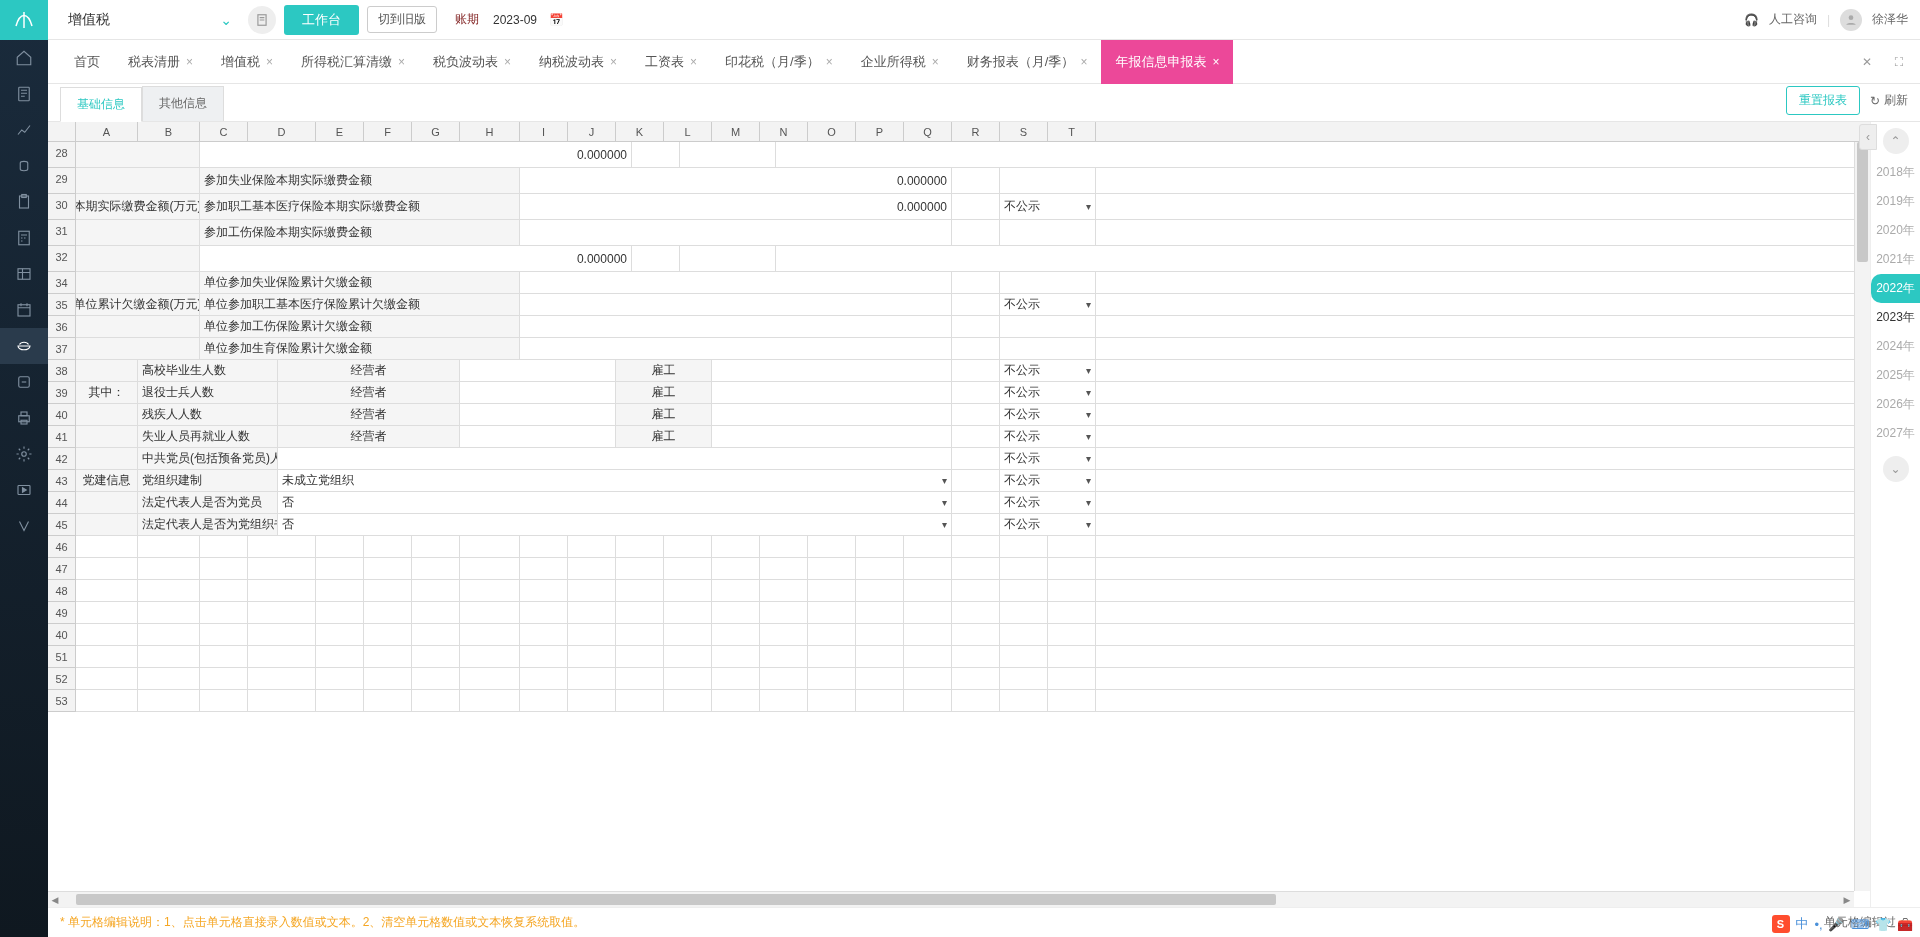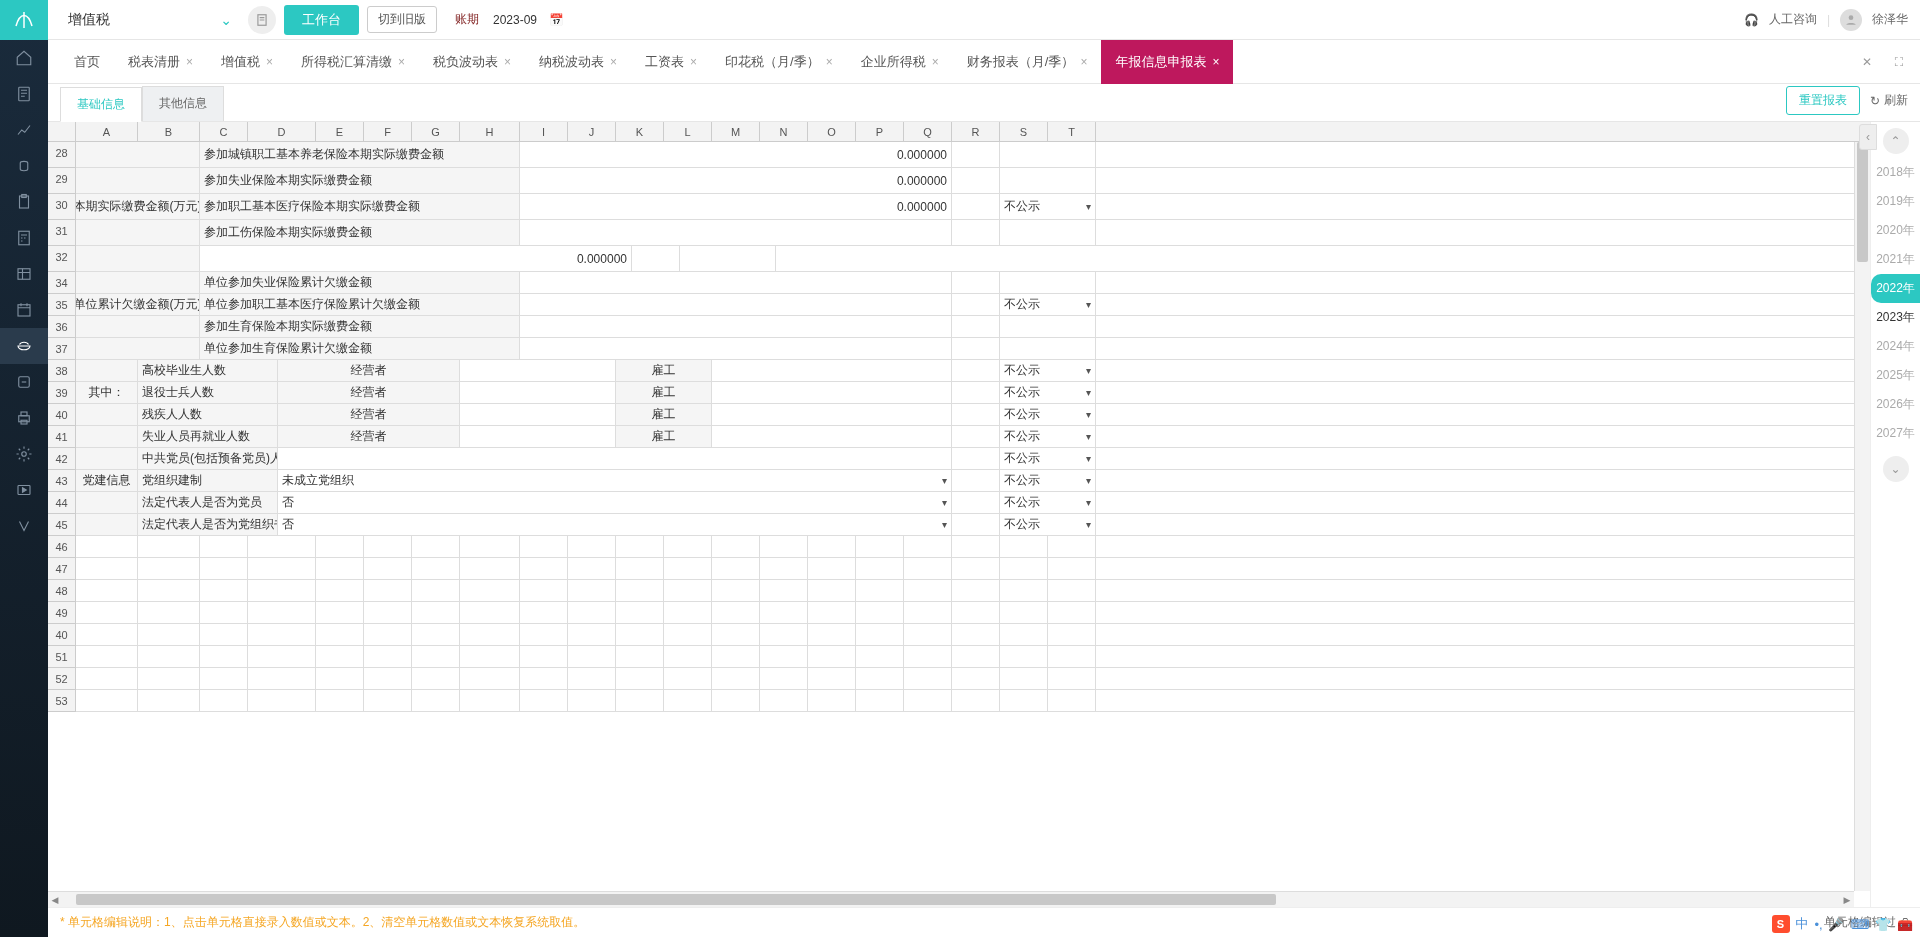--- a/index.html
+++ b/index.html
@@ -33,7 +33,7 @@
 
 .tabs { height: 44px; background: #fff; border-bottom: 1px solid #e6e6e6; display: flex; align-items: center; padding: 0 0 0 12px; position: relative; }
 .tab { padding: 0 14px; height: 44px; display: flex; align-items: center; gap: 4px; color: #555; font-size: 13px; cursor: pointer; border-right: 0; }
-.tab.active { background: #be185d; color: #fff; }
+.tab.active { background: #ec4899; color: #fff; }
 .tab .close { color: #aaa; font-size: 12px; margin-left: 2px; }
 .tab.active .close { color: #fff; }
 .tabs-right { margin-left: auto; display: flex; align-items: center; gap: 6px; padding-right: 8px; }

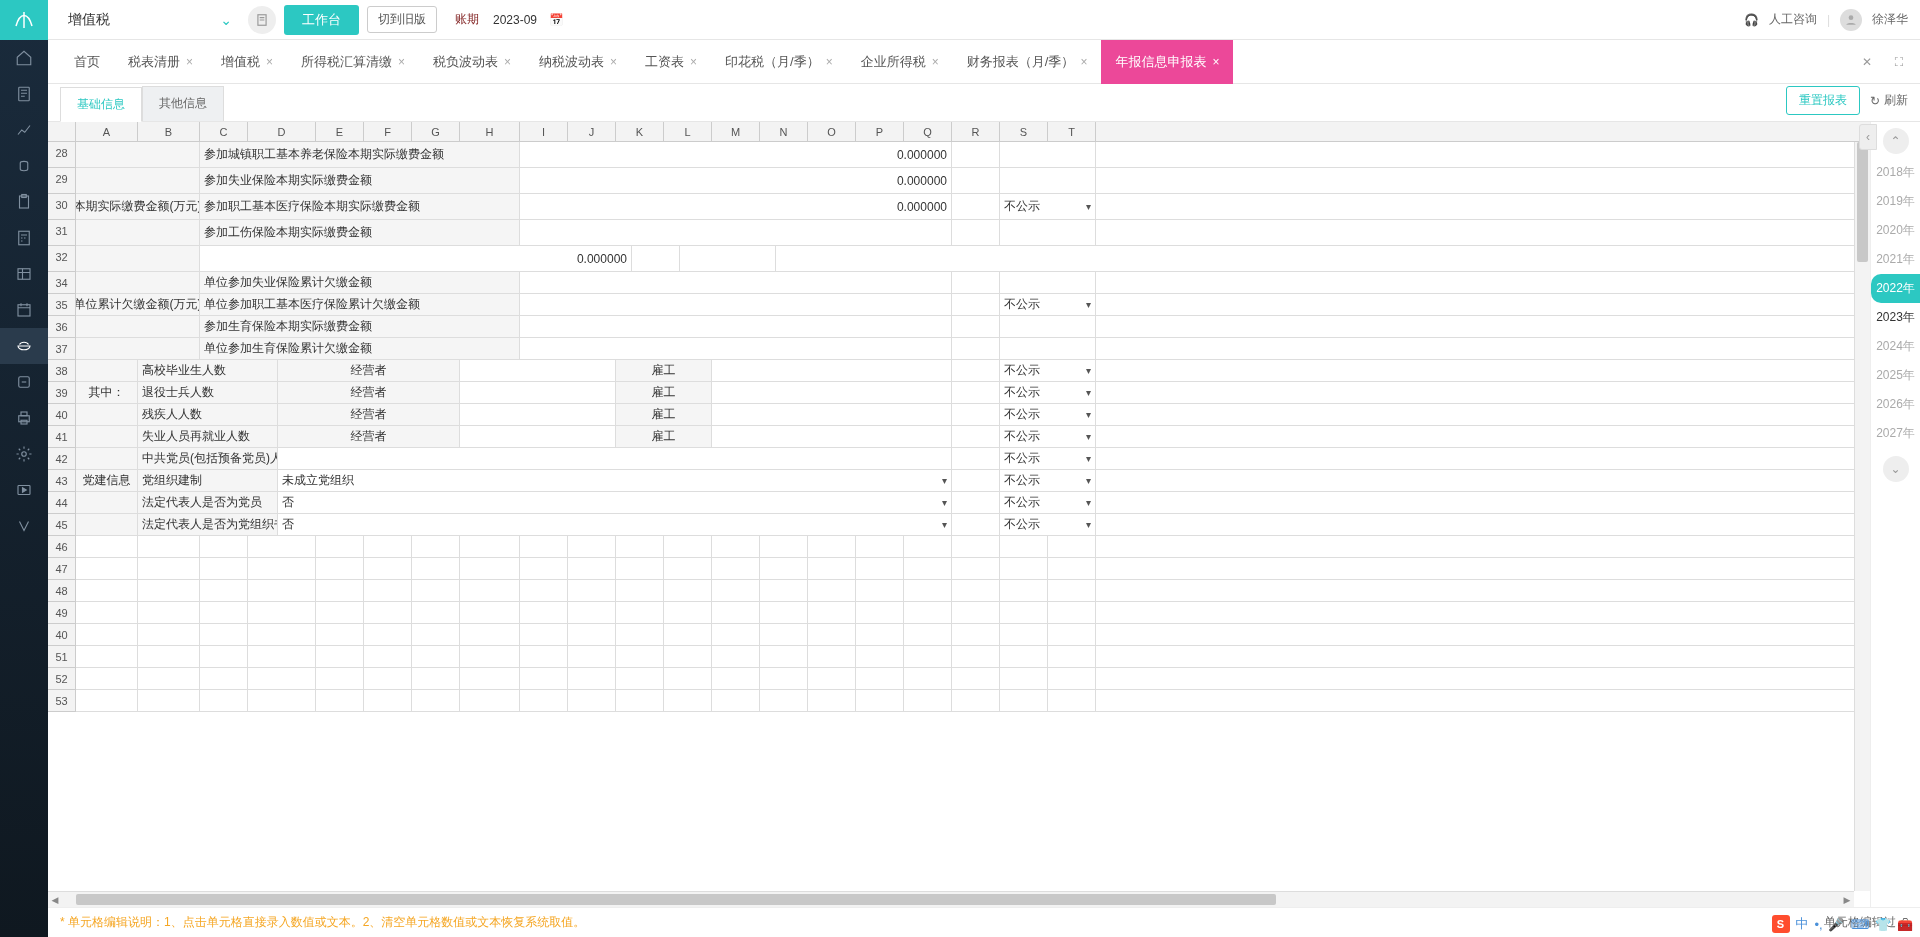--- a/index.html
+++ b/index.html
@@ -318,7 +318,6 @@
             <div class="row tall">
               <div class="row-h">28</div>
               <div class="cell label center" style="width: 124px;"></div>
-              <div class="cell label" style="width: 320px;">参加城镇职工基本养老保险本期实际缴费金额</div>
               <div class="cell right" style="width: 432px;">0.000000</div>
               <div class="cell " style="width: 48px;"></div>
               <div class="cell center" style="width: 96px;"></div>

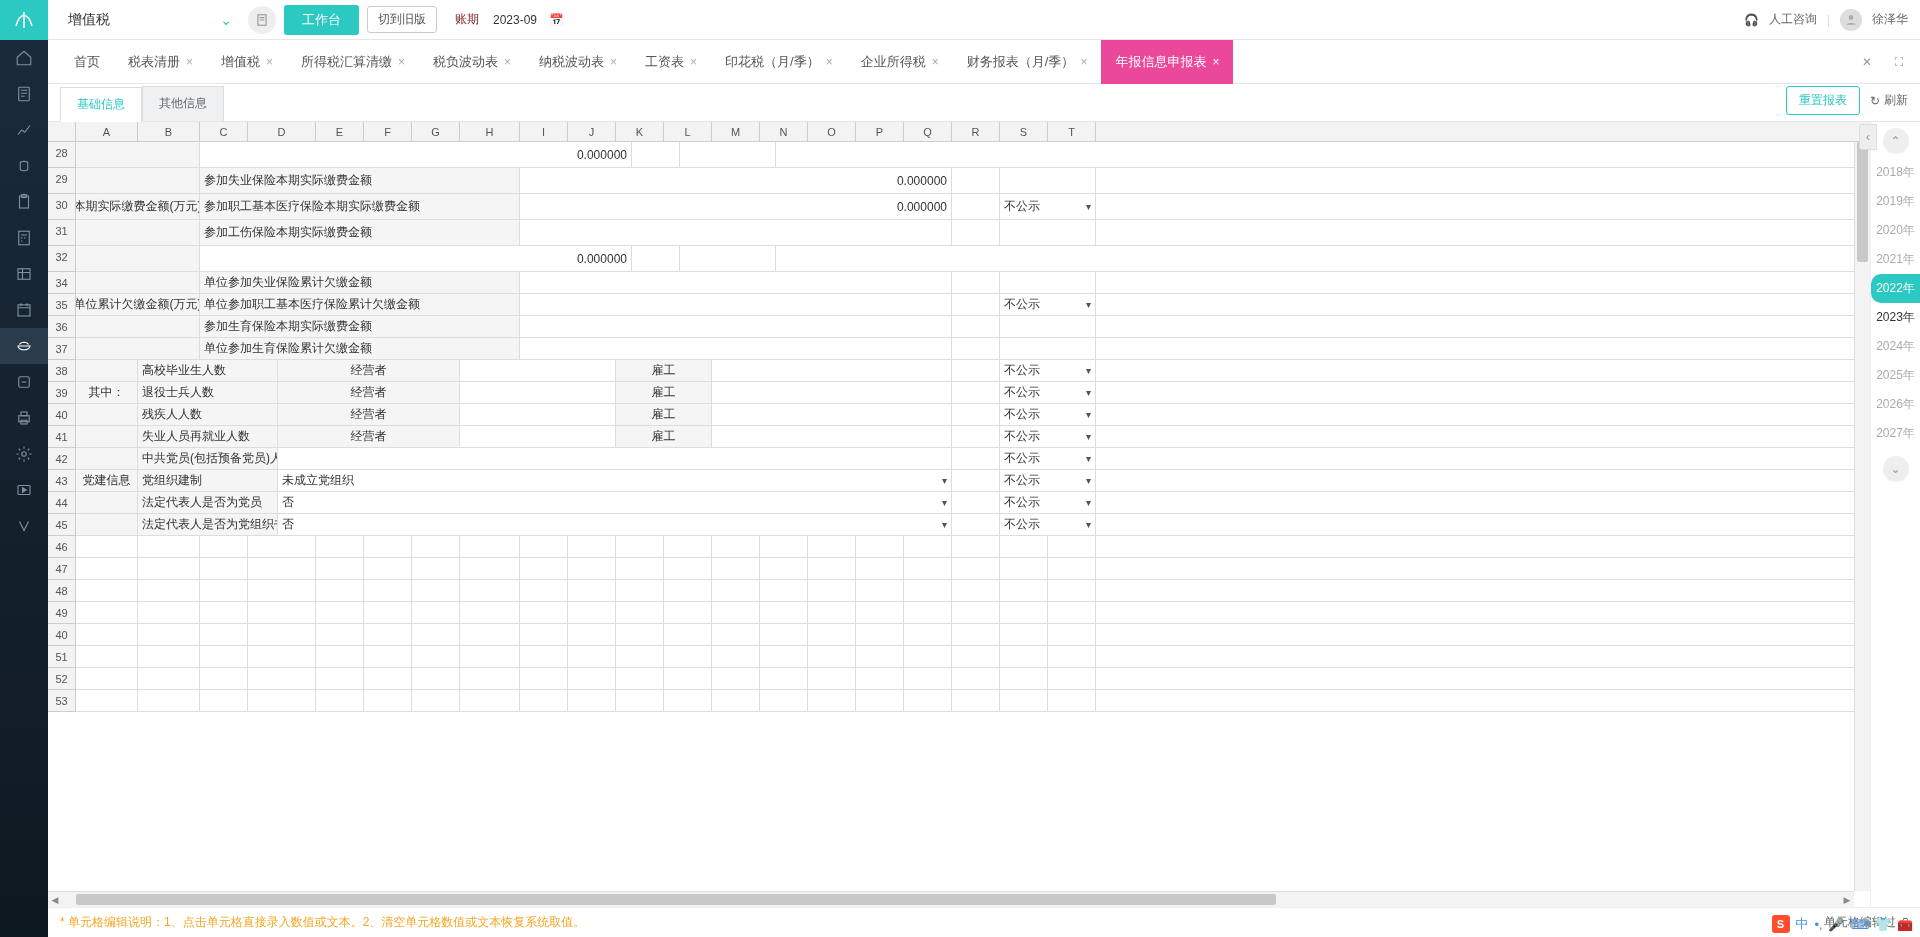--- a/index.html
+++ b/index.html
@@ -379,7 +379,7 @@
             <div class="row">
               <div class="row-h">36</div>
               <div class="cell label center" style="width: 124px;"></div>
-              <div class="cell label" style="width: 320px;">参加生育保险本期实际缴费金额</div>
+              <div class="cell label" style="width: 320px;">单位参加工伤保险累计欠缴金额</div>
               <div class="cell right" style="width: 432px;"></div>
               <div class="cell " style="width: 48px;"></div>
               <div class="cell center" style="width: 96px;"></div>

